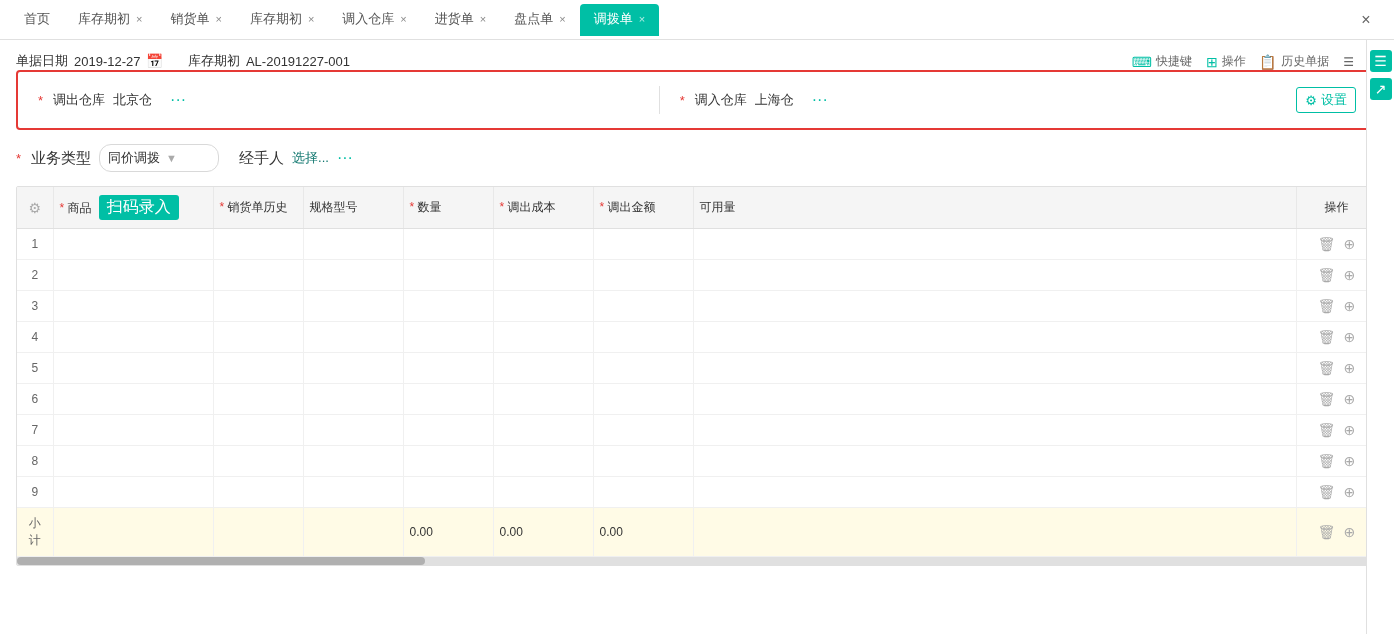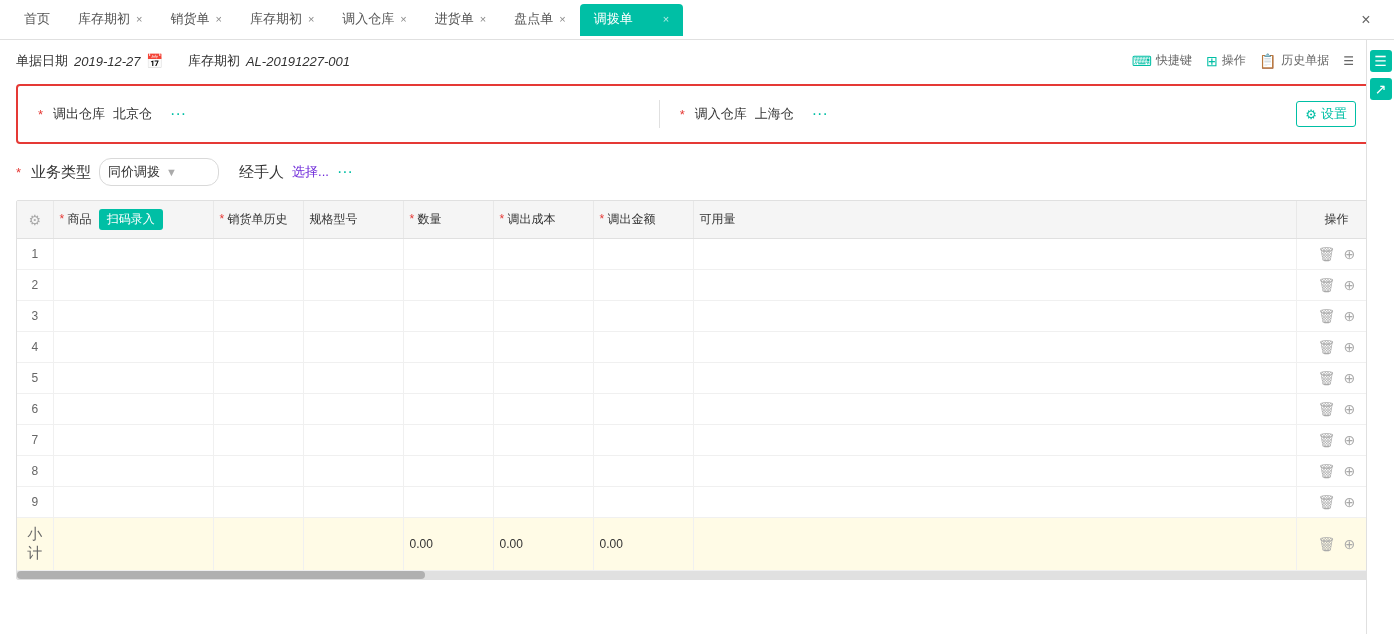--- a/index.html
+++ b/index.html
@@ -29,7 +29,6 @@
       color: #fff;
       background: #00bfa5;
       border-radius: 4px 4px 0 0;
-      gap: 24px;
     }
     .tab-item .tab-close {
       margin-left: 6px;

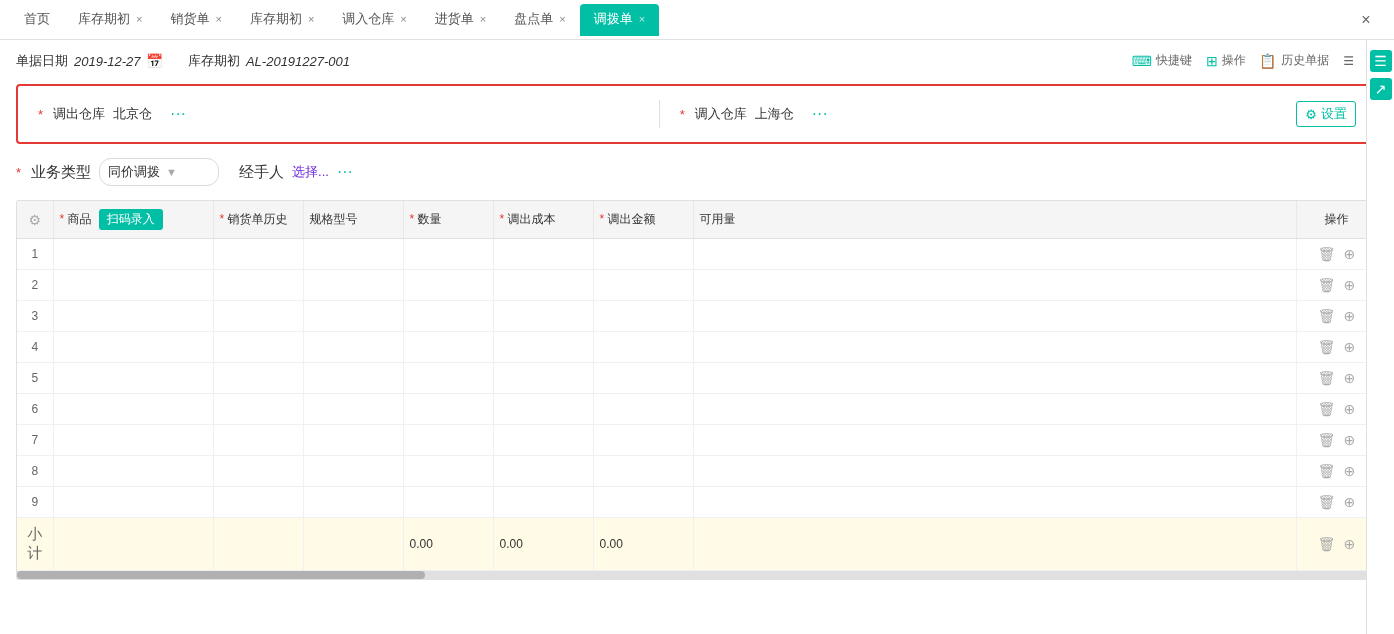--- a/index.html
+++ b/index.html
@@ -60,8 +60,8 @@
     
     .header-row {
       display: flex;
-      align-items: flex-start;
-      margin-bottom: 14px;
+      align-items: flex-end;
+      margin-bottom: 0;
     }
     .header-field {
       display: flex;

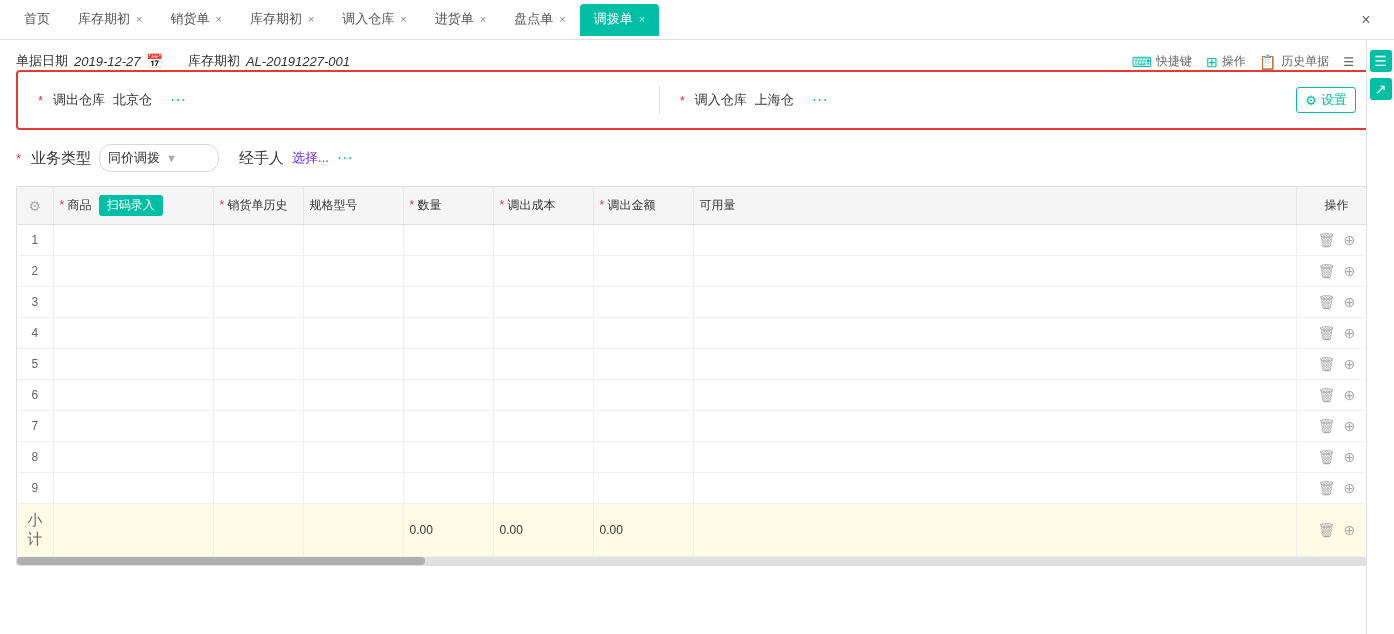--- a/index.html
+++ b/index.html
@@ -77,7 +77,6 @@
       font-size: 13px;
       color: #333;
       font-weight: 500;
-      font-style: italic;
     }
     .calendar-icon {
       color: #00bfa5;

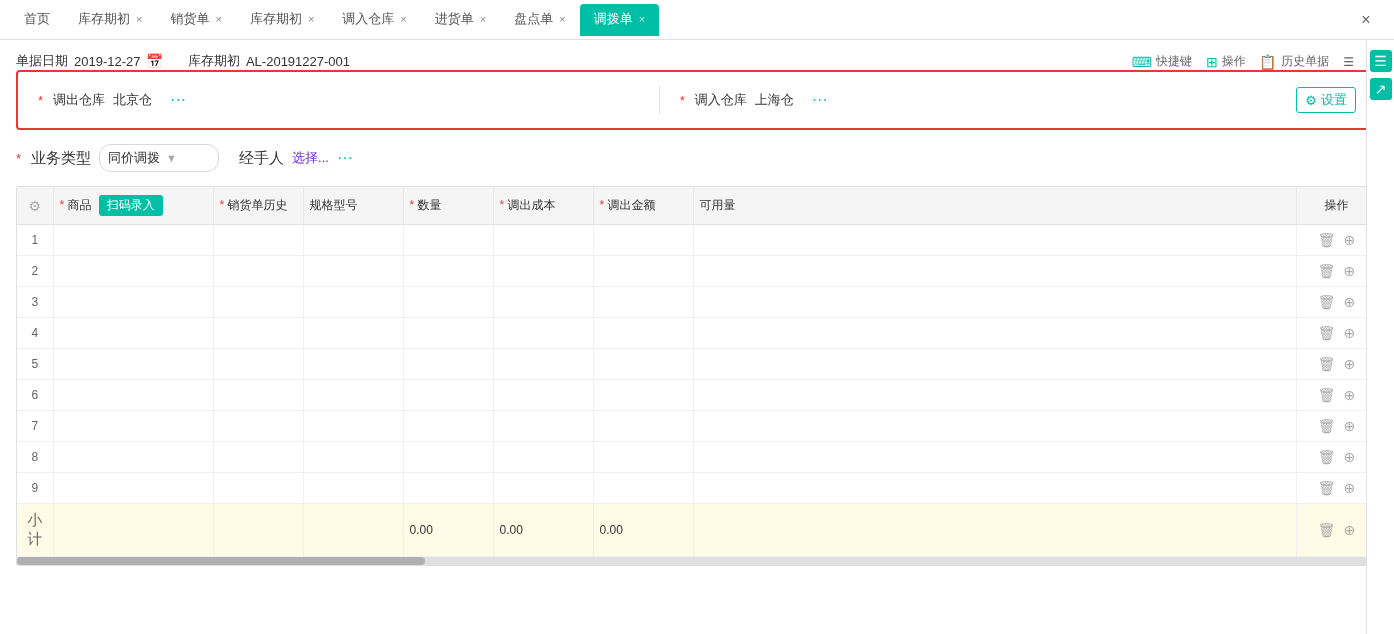--- a/index.html
+++ b/index.html
@@ -180,7 +180,7 @@
     }
     .form-select-arrow { color: #aaa; font-size: 11px; }
     .form-placeholder {
-      color: #6d28d9;
+      color: #0f766e;
       font-size: 13px;
     }
     .form-dots {

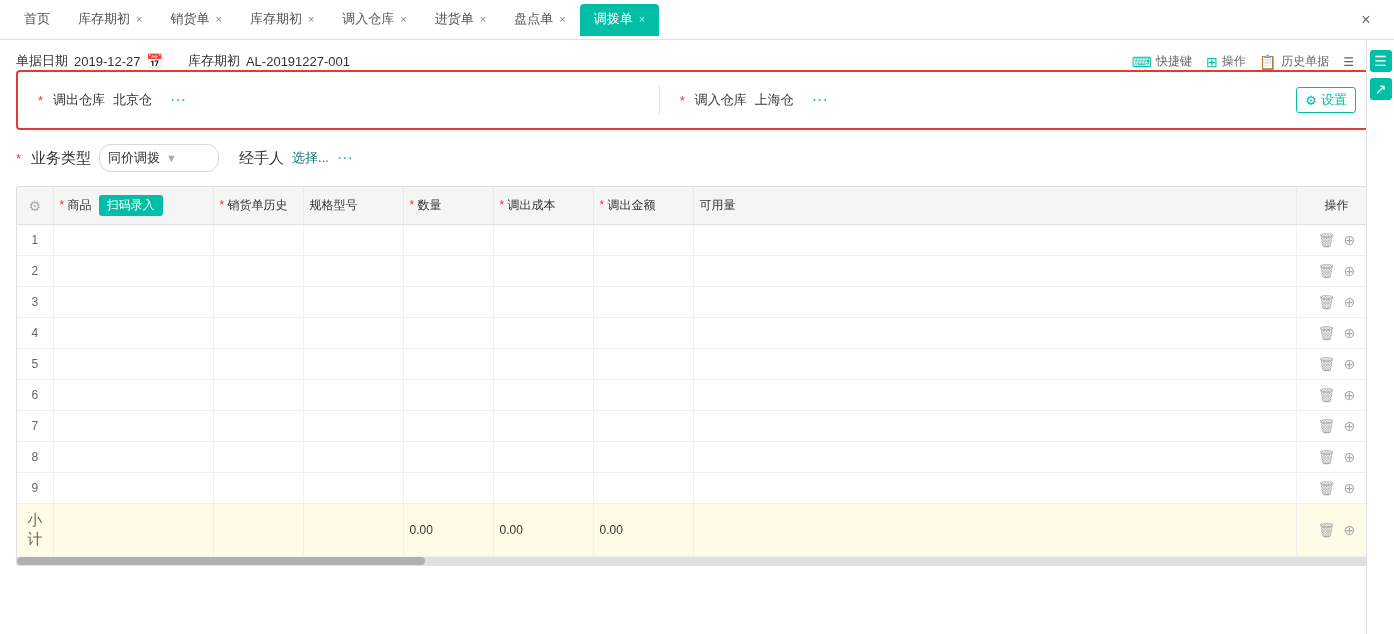--- a/index.html
+++ b/index.html
@@ -239,7 +239,7 @@
       border: none;
       border-radius: 3px;
       padding: 2px 8px;
-      font-size: 12px;
+      font-size: 16px;
       cursor: pointer;
       margin-left: 4px;
     }

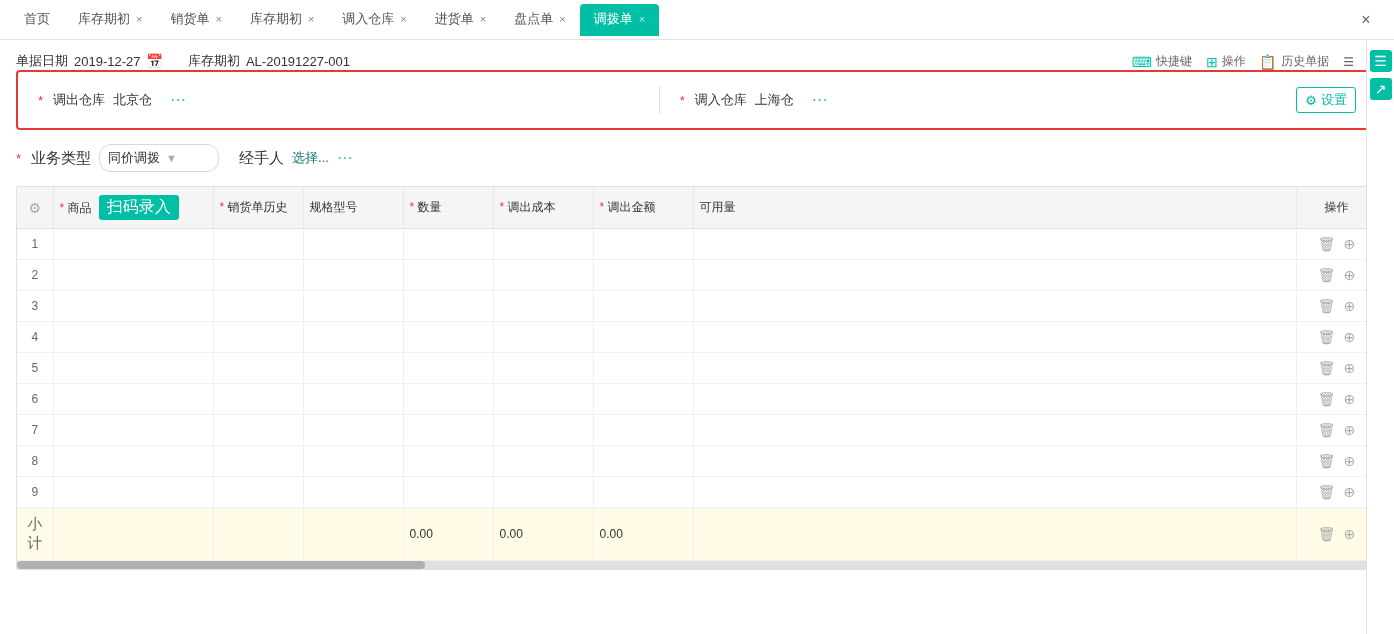--- a/index.html
+++ b/index.html
@@ -222,7 +222,7 @@
     }
     tbody tr td:first-child { text-align: center; color: #666; }
     tbody tr:last-child td { background: #fffbe6; }
-    tbody tr:last-child td:first-child { font-size: 15px; }
+    tbody tr:last-child td:first-child { font-size: 12px; }
     .col-num { width: 36px; }
     .col-product { width: 160px; }
     .col-unit { width: 90px; }

